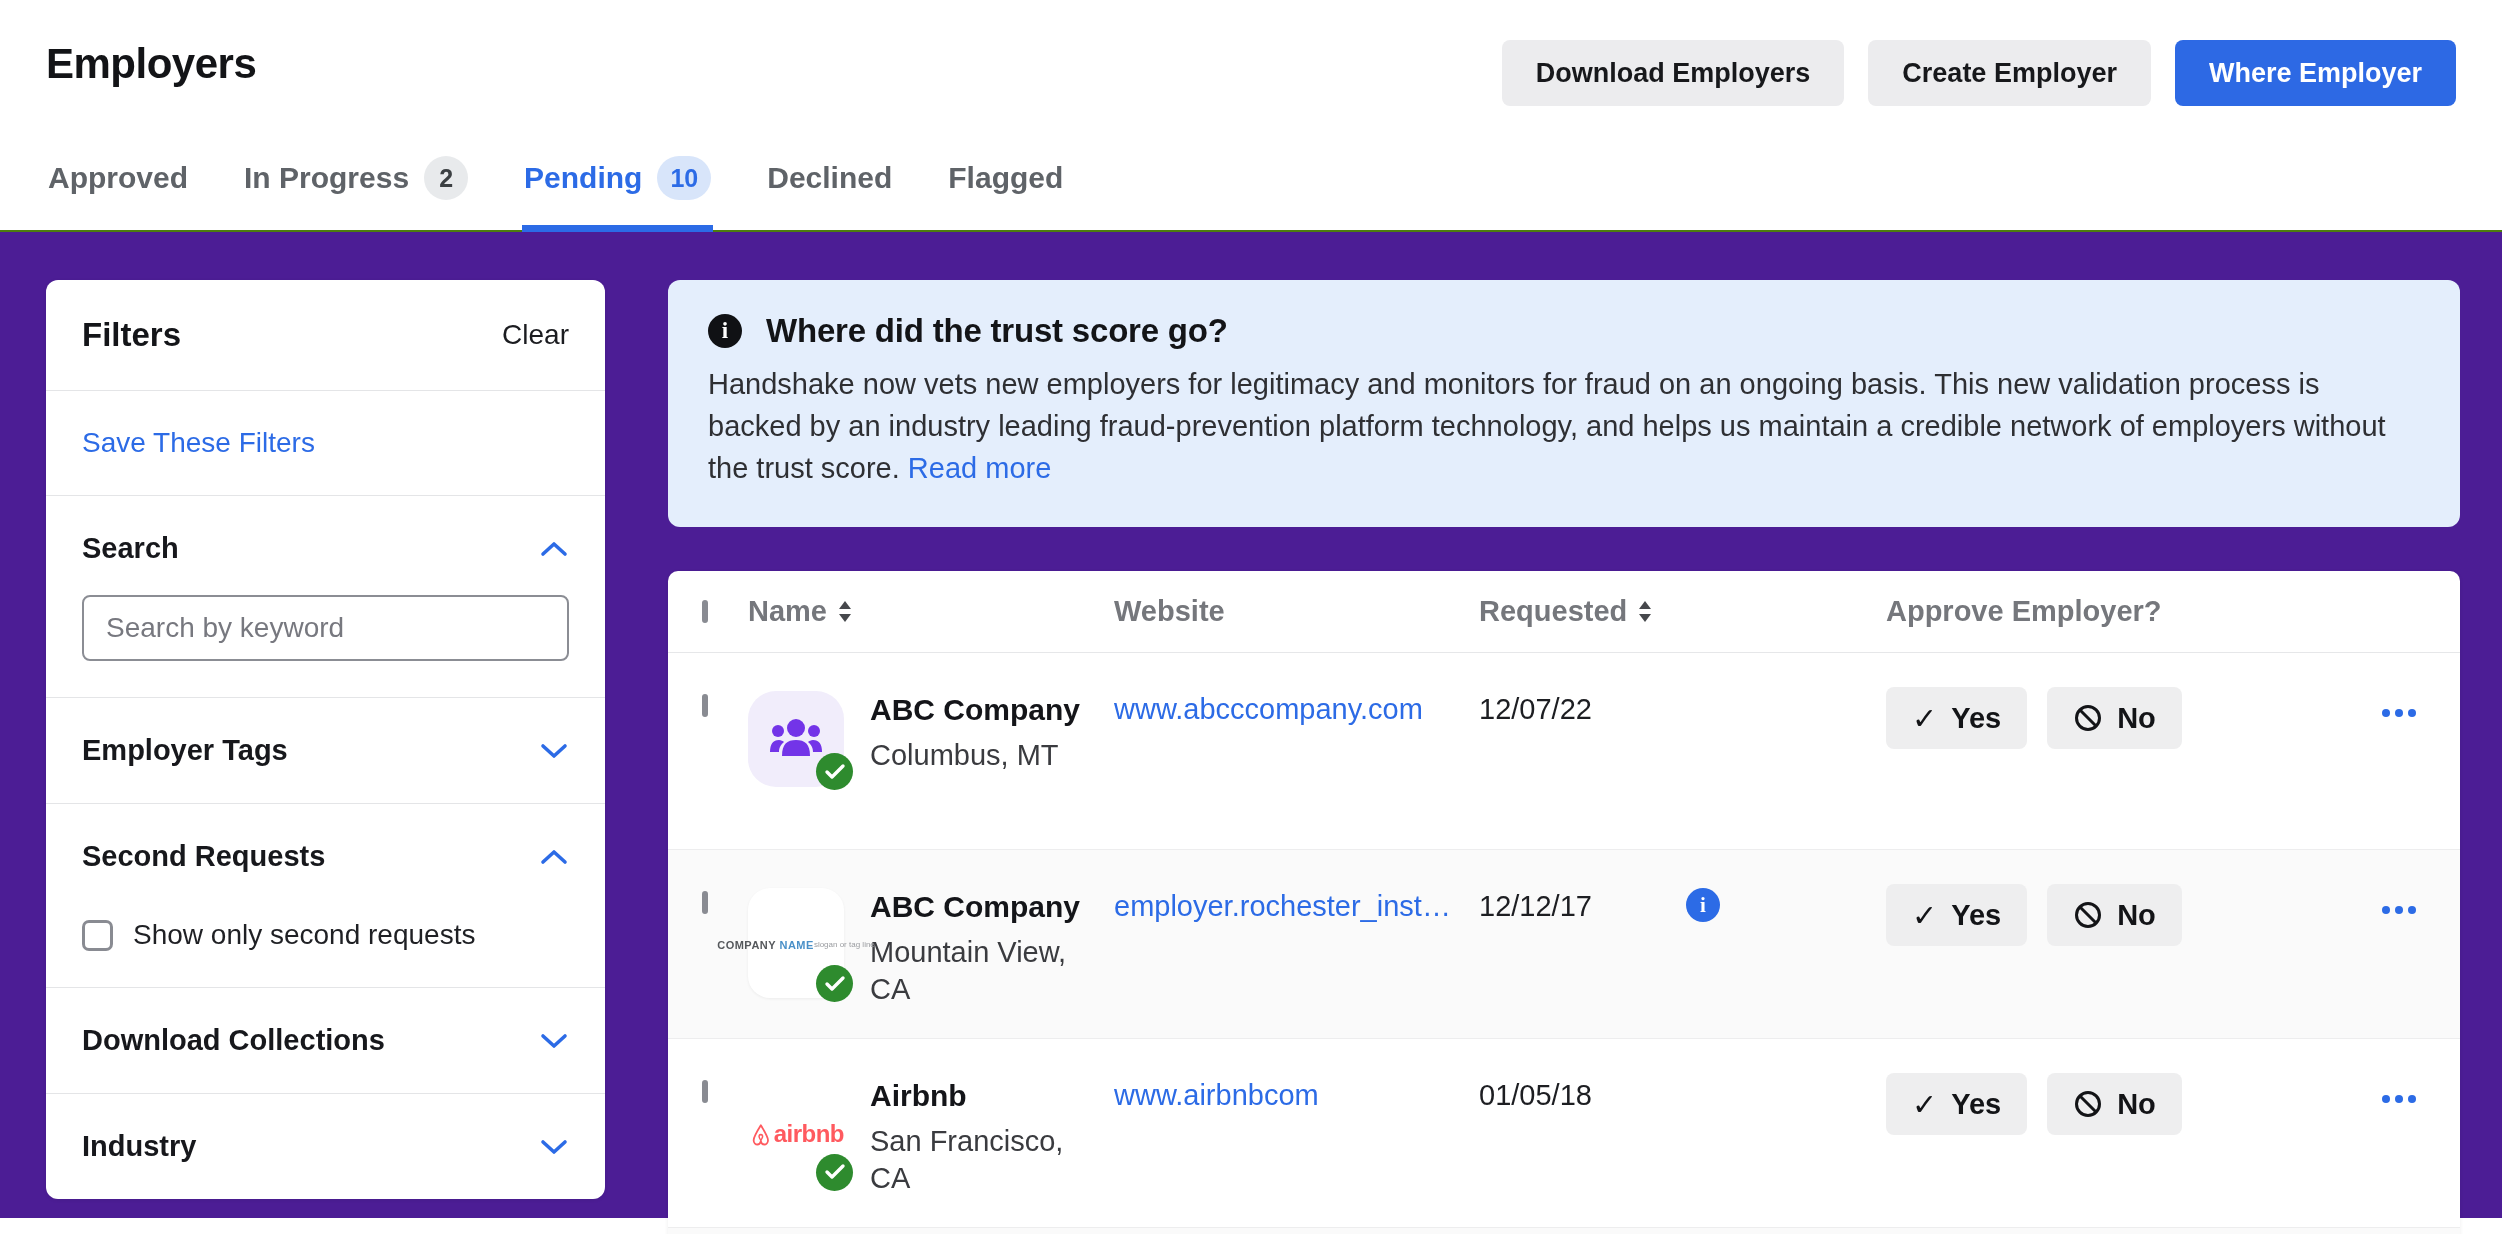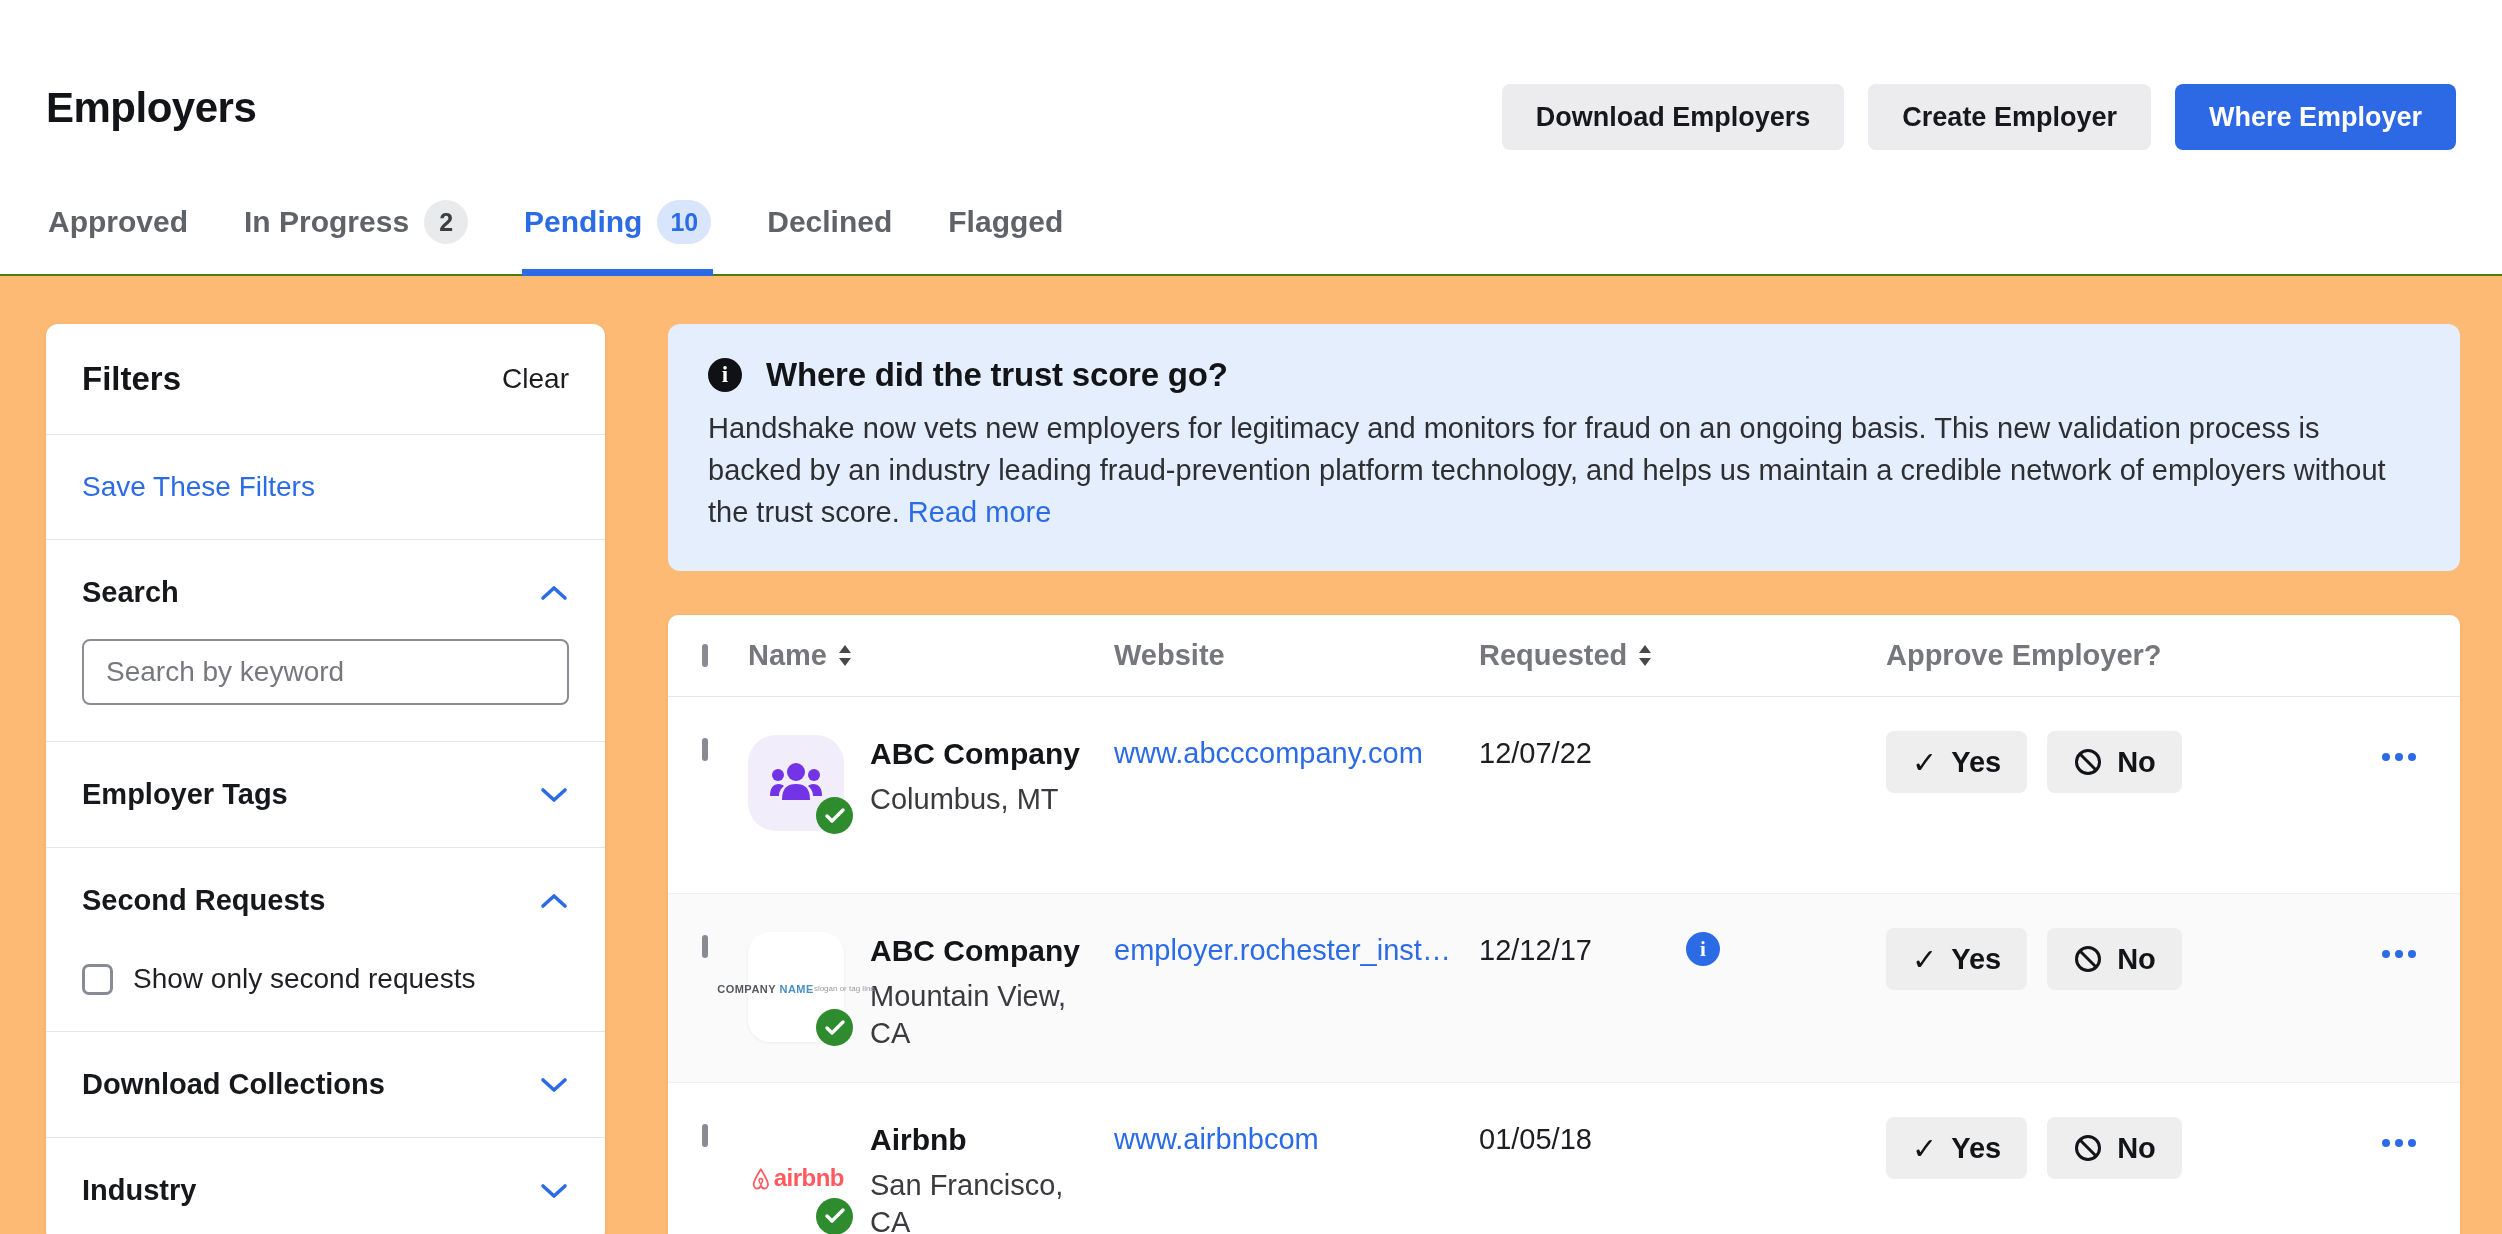--- a/index.html
+++ b/index.html
@@ -8,7 +8,7 @@
   #app { width:2502px; height:1234px; overflow:hidden; position:relative; }
 
   
-  .top { padding:40px 46px 0 46px; display:flex; justify-content:space-between; align-items:flex-start; background:#fff;margin-top:44px; }
+  .top { padding:40px 46px 0 46px; display:flex; justify-content:space-between; align-items:flex-start; background:#fff; }
   .page-title { font-size:42px; font-weight:700; letter-spacing:-0.5px; color:#131417; }
   .top-actions { display:flex; gap:24px; }
   .btn { height:66px; border:none; border-radius:8px; padding:0 34px; font-family:inherit;

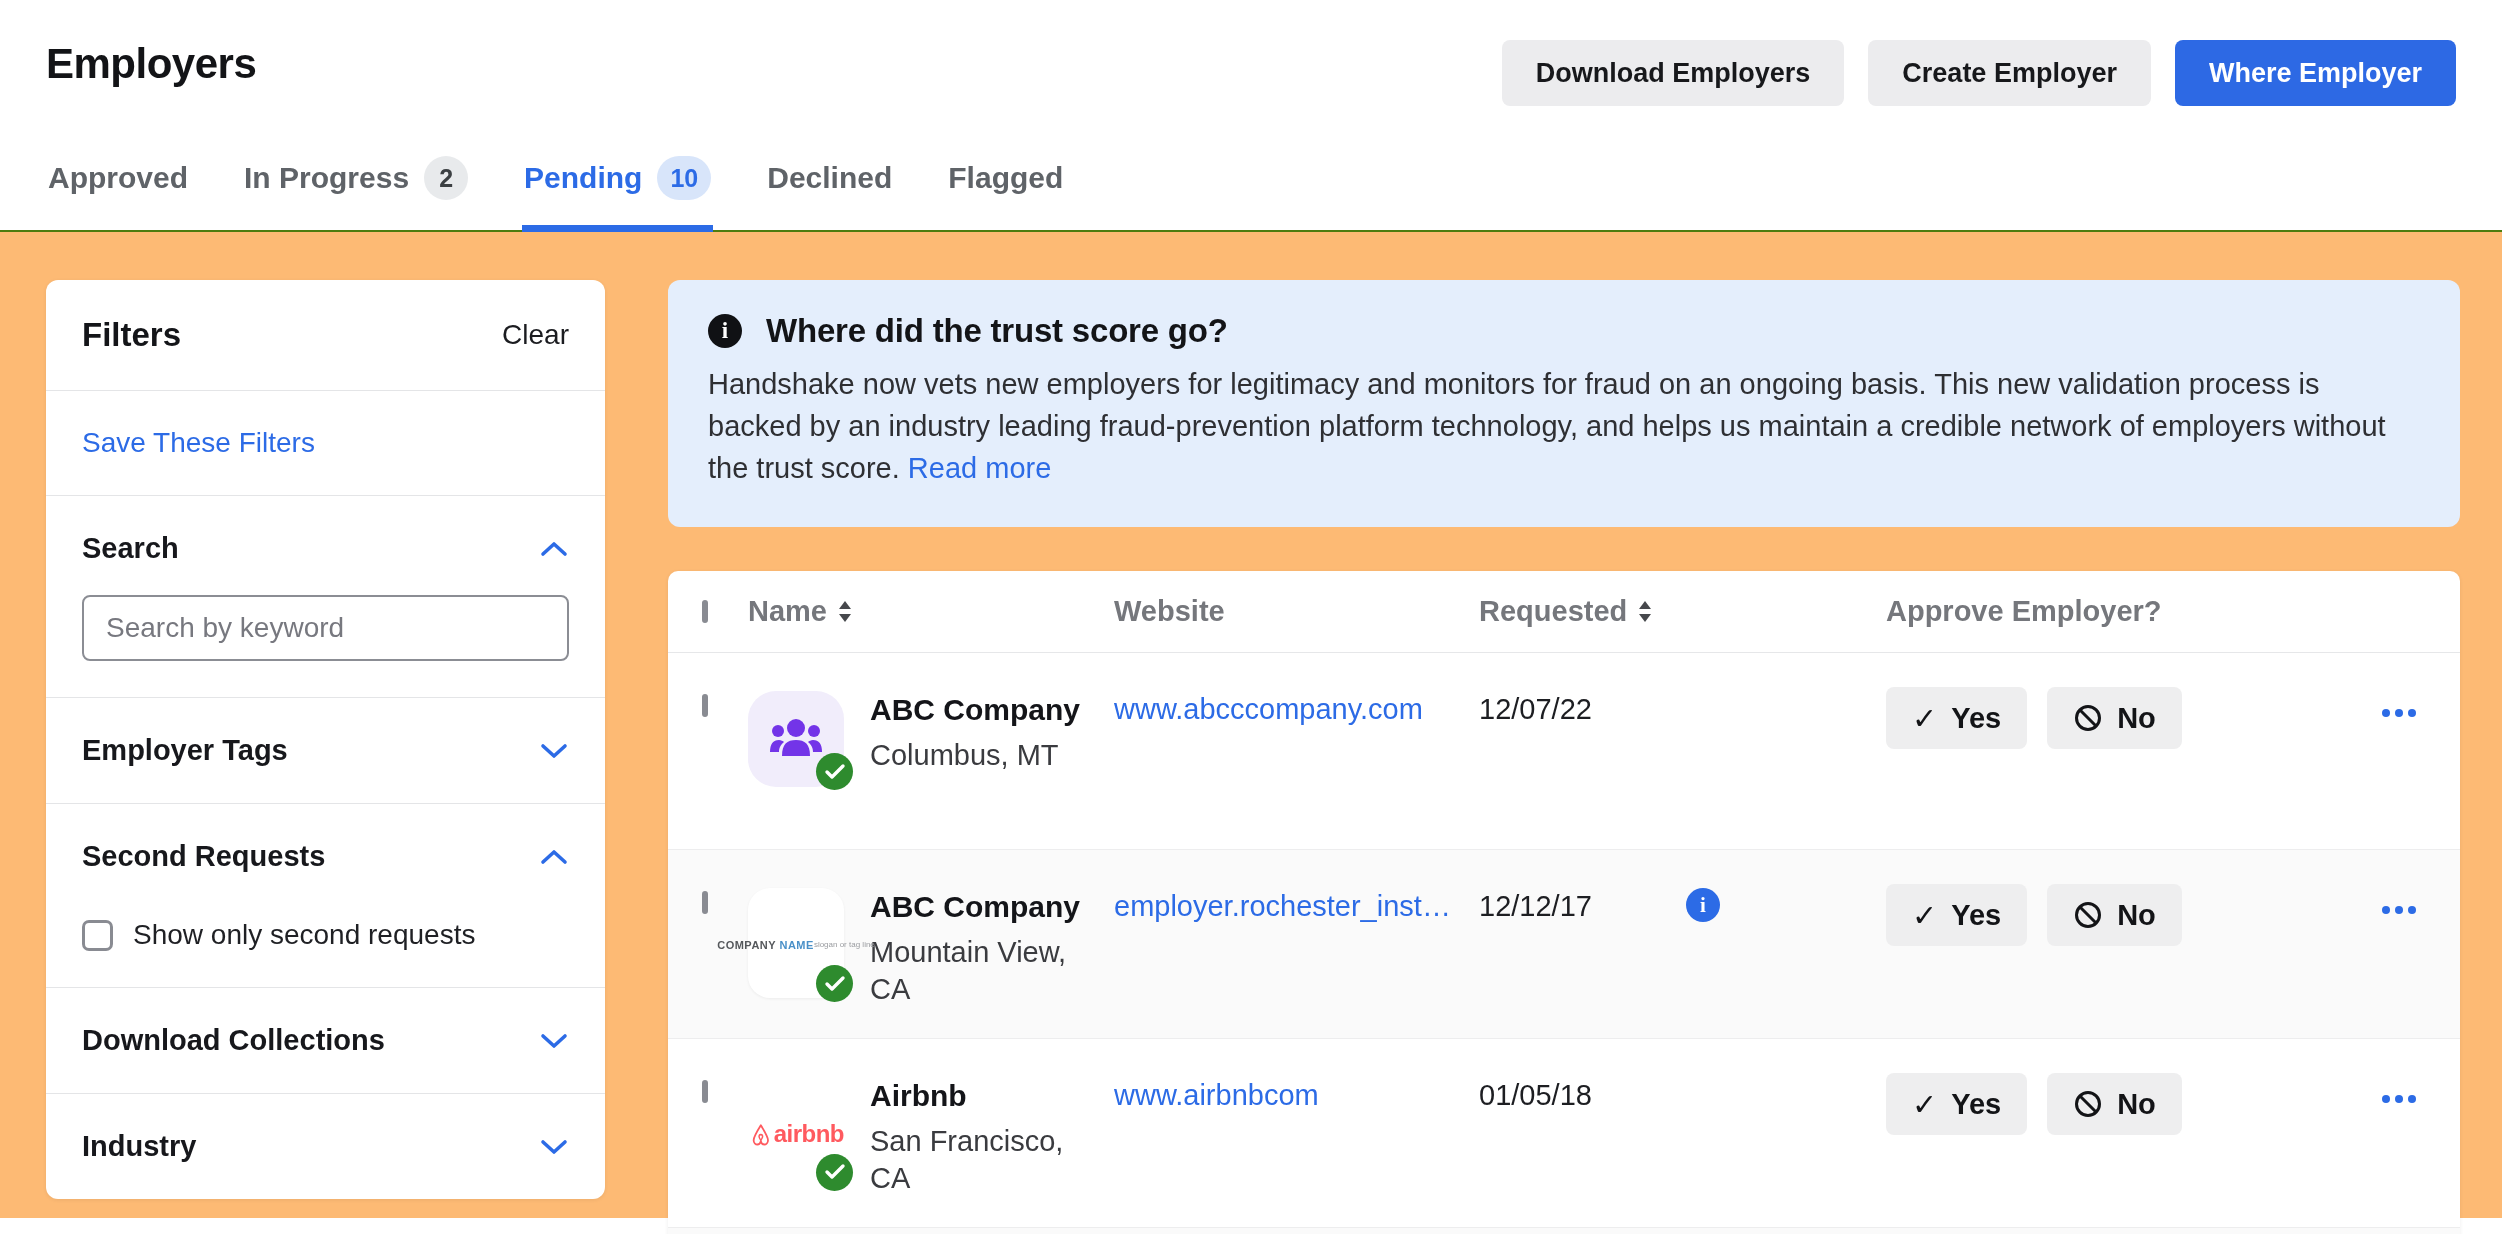--- a/index.html
+++ b/index.html
@@ -28,7 +28,7 @@
   .tab-badge.blue { background:#d8e5fa; color:#2c6be6; }
 
   
-  .content { background:#fdba74; height:986px; padding:48px 42px 0 46px; display:flex; gap:63px; align-items:flex-start; }
+  .content { background:#4c1d95; height:986px; padding:48px 42px 0 46px; display:flex; gap:63px; align-items:flex-start; }
 
   
   .filters-card { width:559px; background:#ffffff; border-radius:12px; box-shadow:0 1px 4px rgba(0,0,0,0.07);

